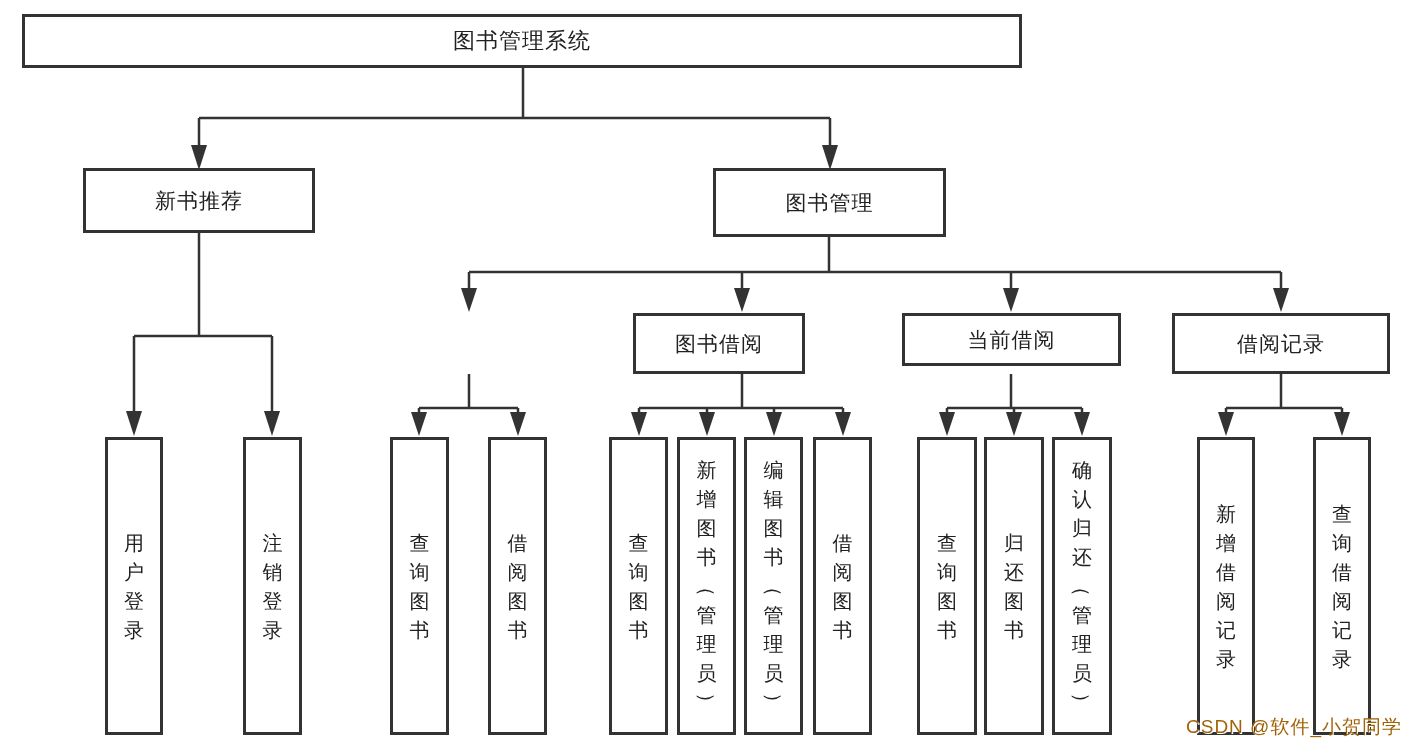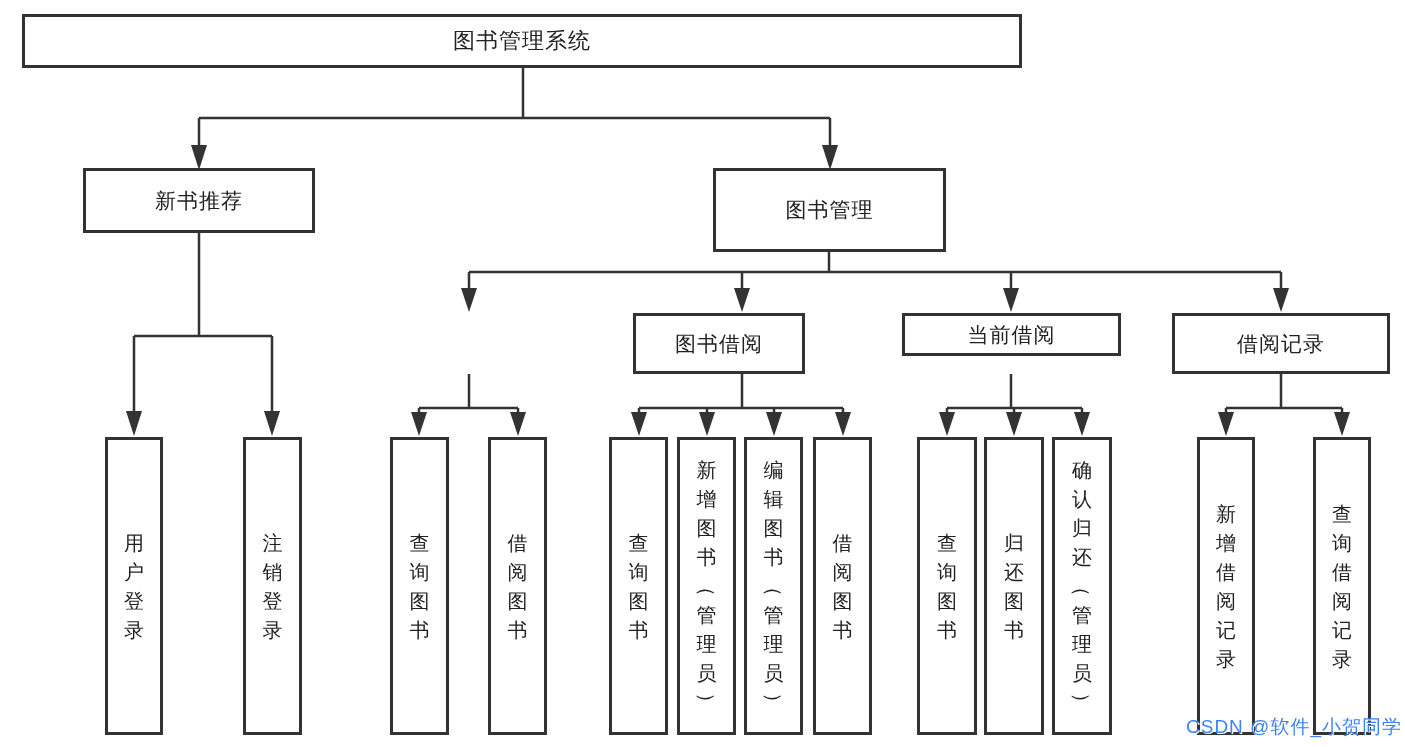--- a/index.html
+++ b/index.html
@@ -68,7 +68,7 @@
   <div class="box" style="left:83px;top:168px;width:232px;height:65px;">
     <div class="hlabel">新书推荐</div>
   </div>
-  <div class="box" style="left:713px;top:168px;width:233px;height:84px;">
+  <div class="box" style="left:713px;top:168px;width:233px;height:69px;">
     <div class="hlabel">图书管理</div>
   </div>
 

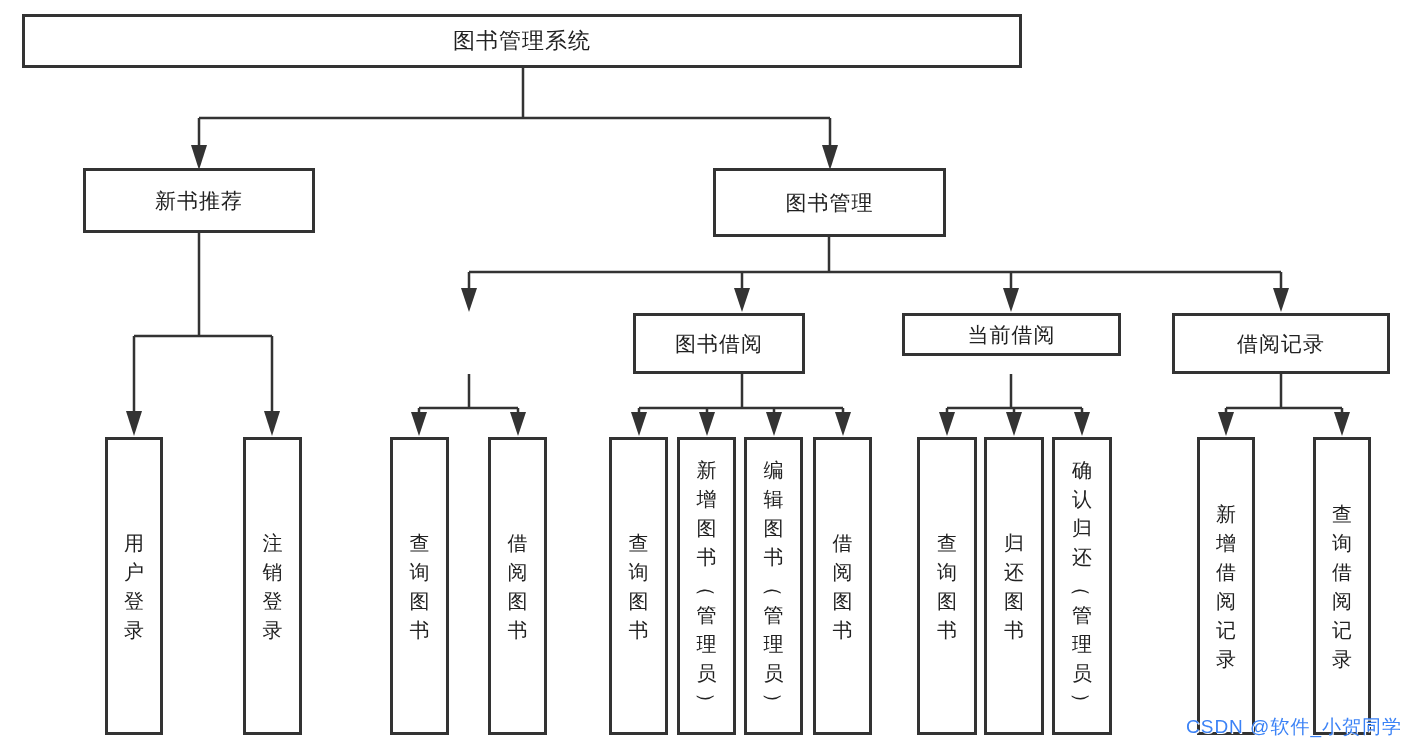--- a/index.html
+++ b/index.html
@@ -75,7 +75,7 @@
   <div class="box" style="left:633px;top:313px;width:172px;height:61px;">
     <div class="hlabel">图书借阅</div>
   </div>
-  <div class="box" style="left:902px;top:313px;width:219px;height:43px;">
+  <div class="box" style="left:902px;top:313px;width:219px;height:53px;">
     <div class="hlabel">当前借阅</div>
   </div>
   <div class="box" style="left:1172px;top:313px;width:218px;height:61px;">

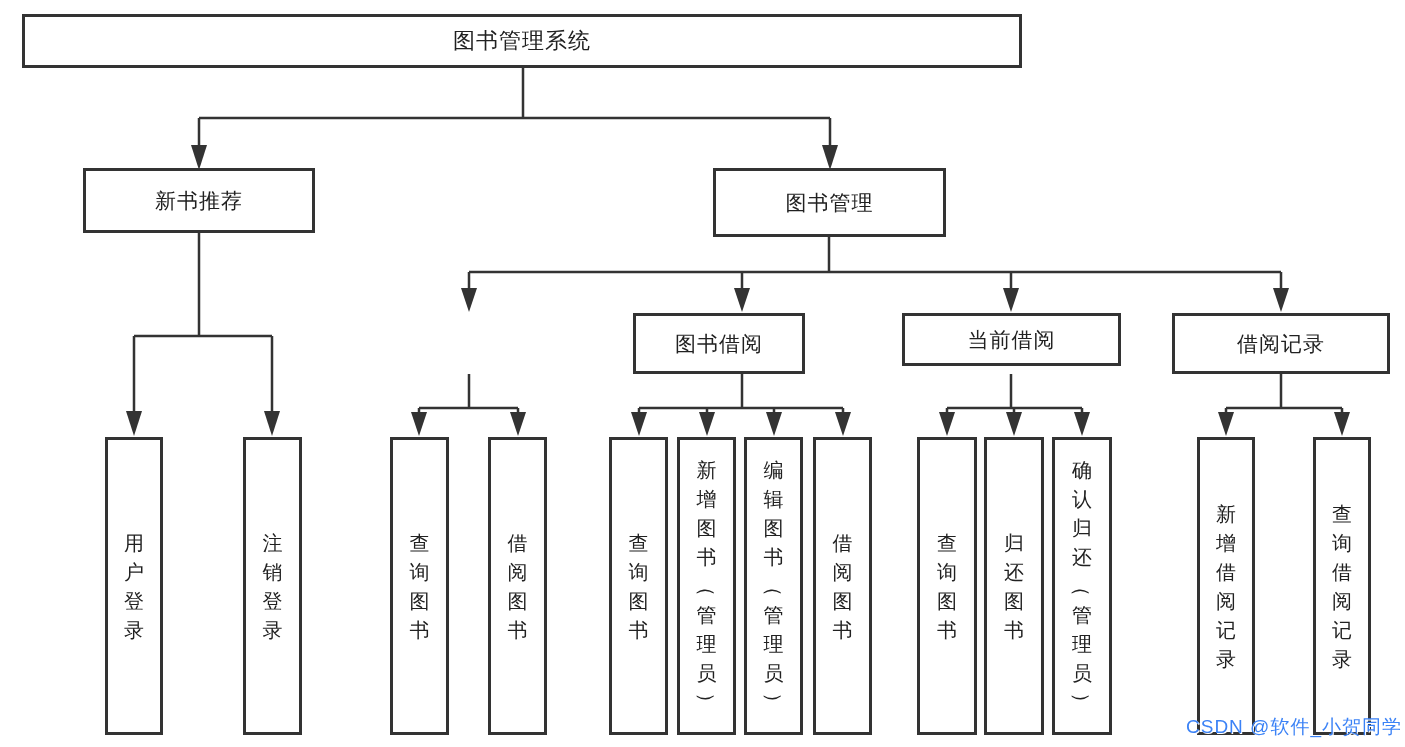--- a/index.html
+++ b/index.html
@@ -15,7 +15,7 @@
   .vtext span{height:29px;display:flex;align-items:center;justify-content:center;
               font-size:20px;line-height:1;}
   .vtext span.rot{transform:rotate(90deg);}
-  .watermark{position:absolute;left:1186px;top:714px;font-size:19px;color:#3b82f6;
+  .watermark{position:absolute;left:1186px;top:714px;font-size:19px;color:#a16207;
              letter-spacing:1px;white-space:nowrap;
              text-shadow:1px 1px 0 #ffffff;}
 </style>

